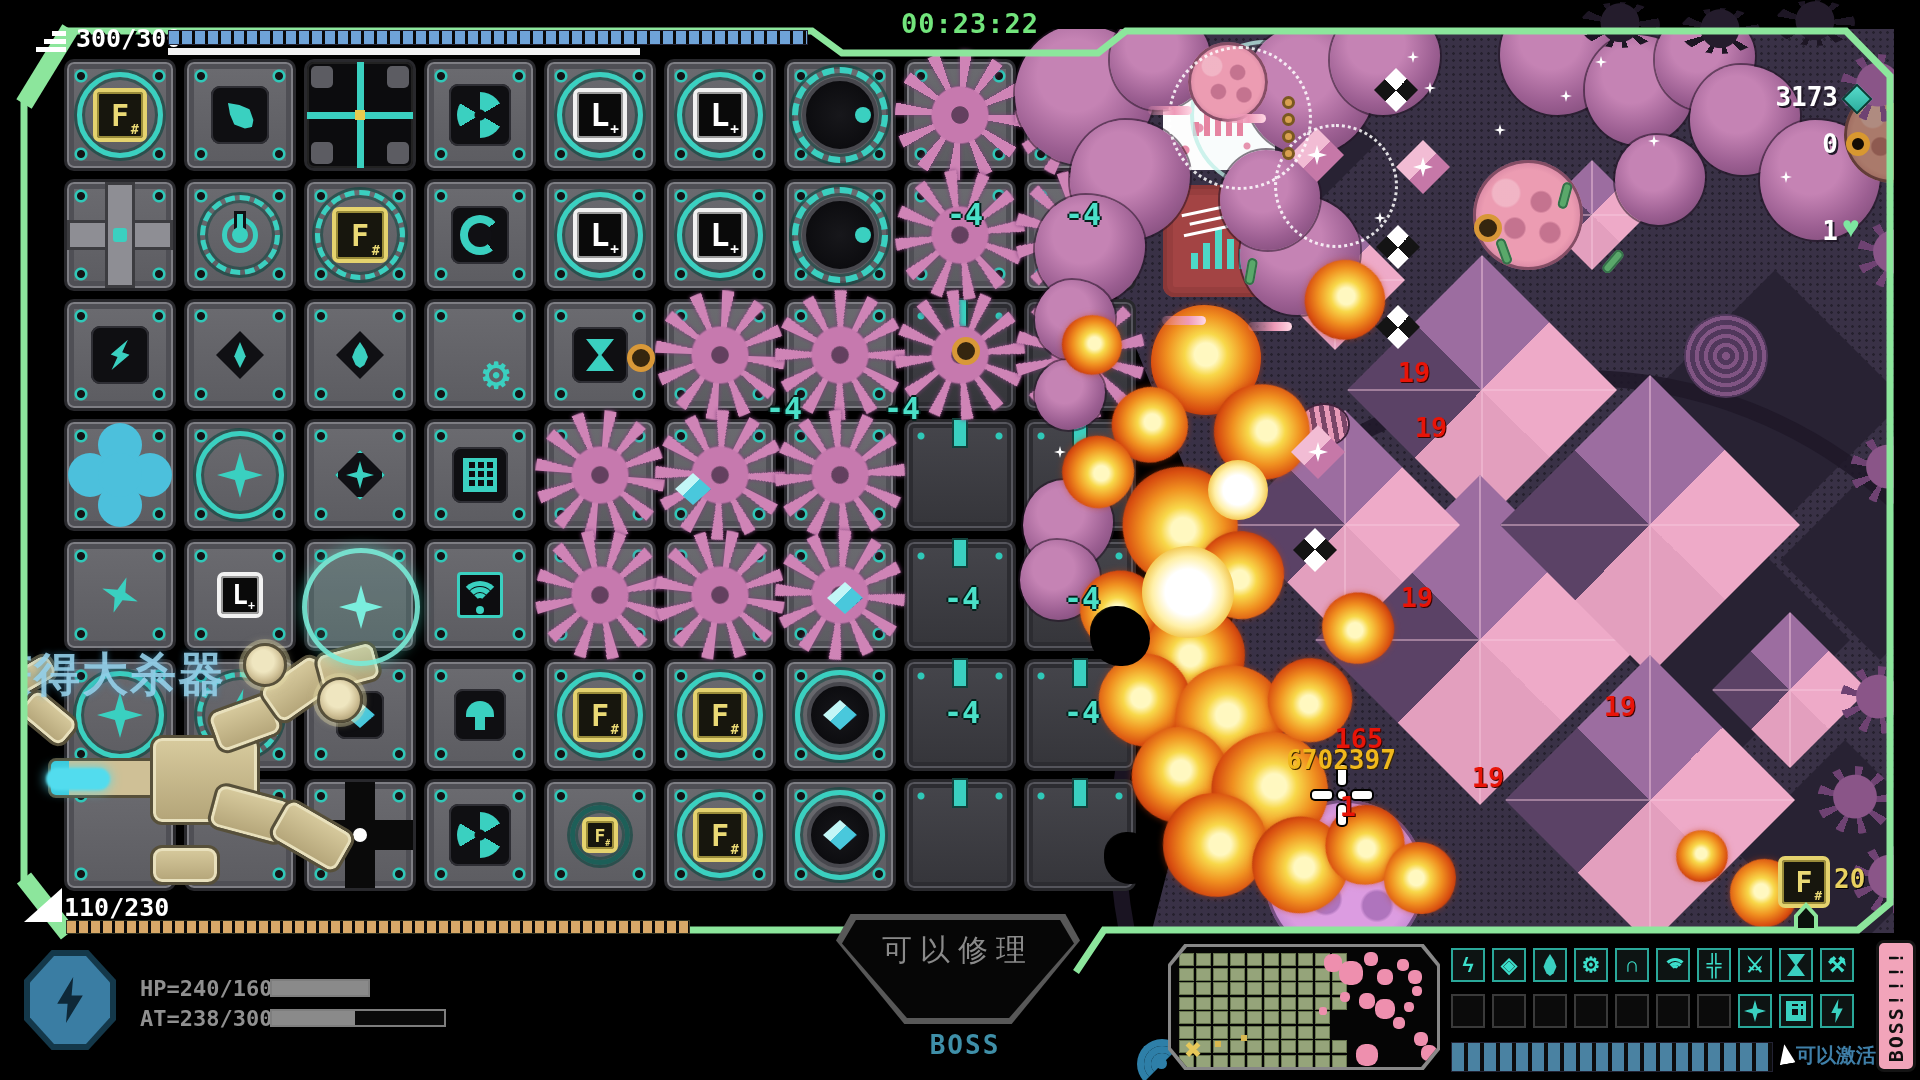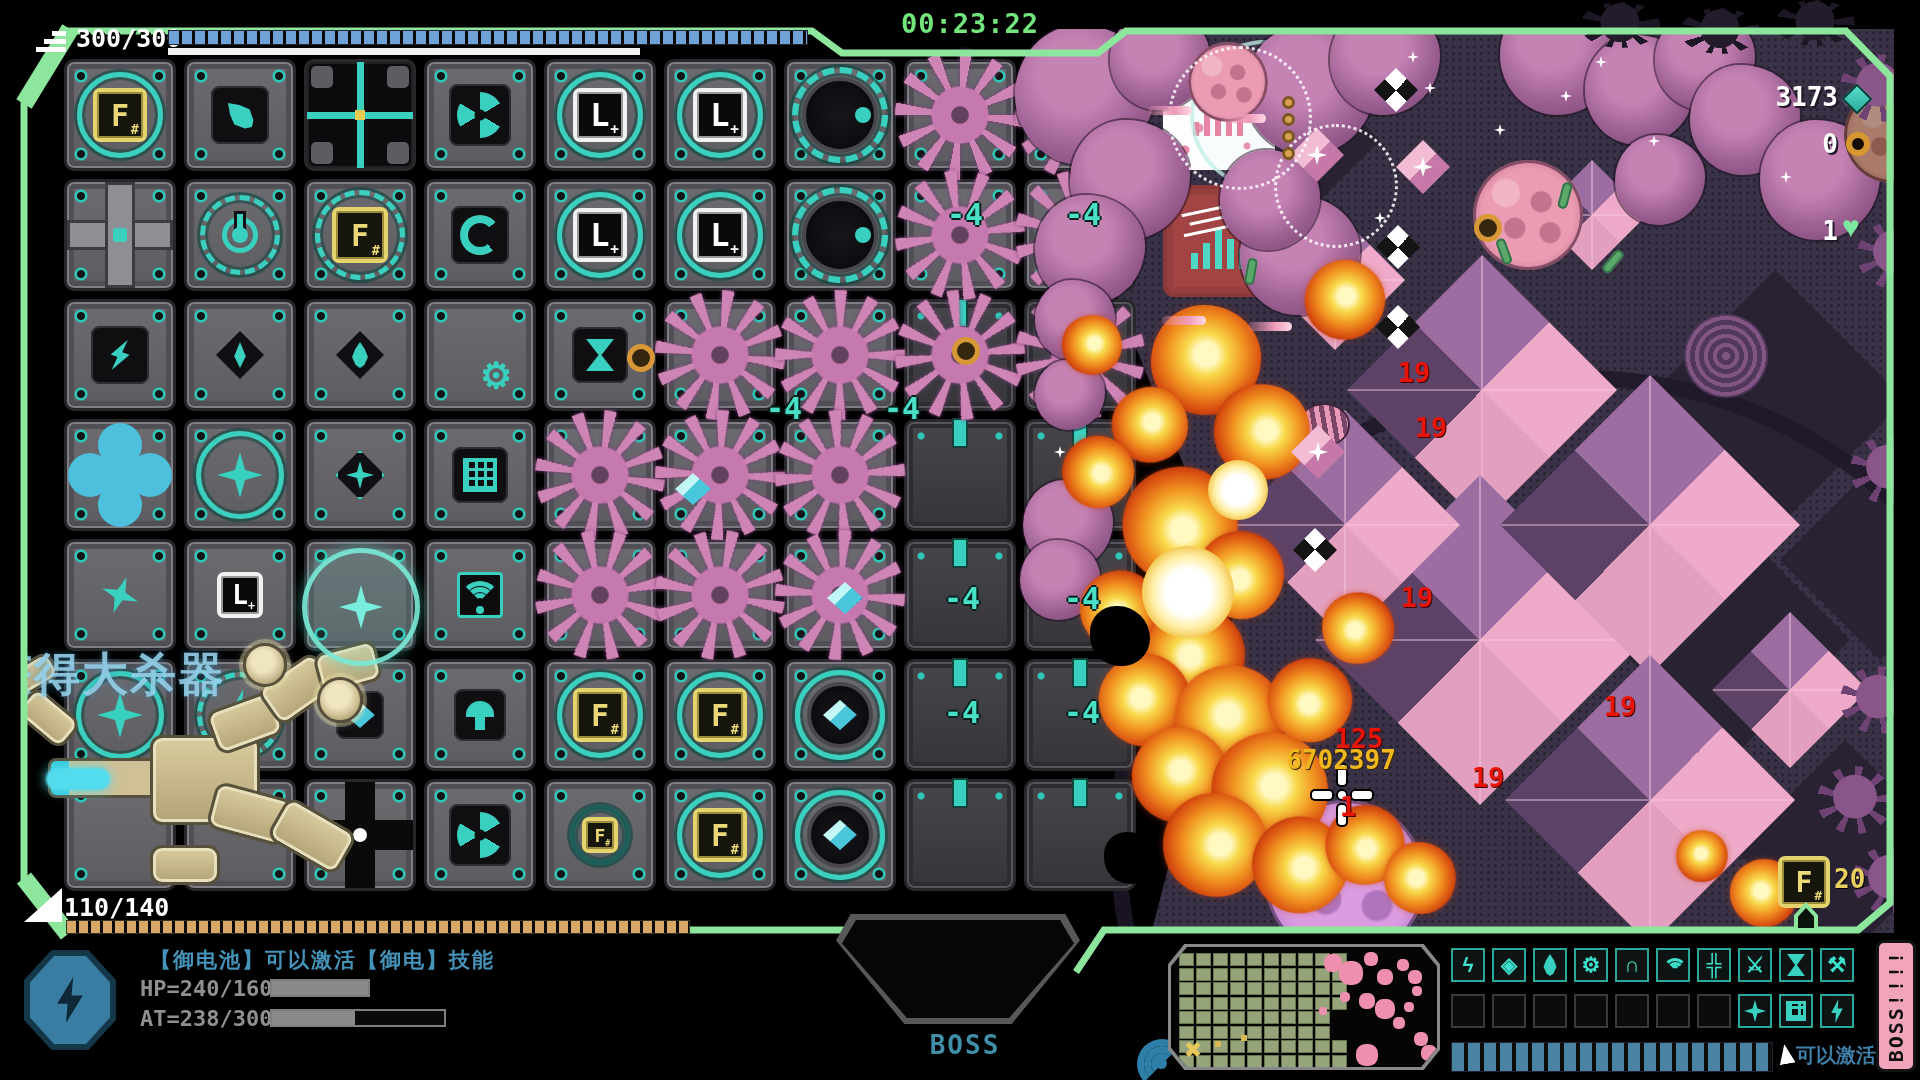--- a/index.html
+++ b/index.html
@@ -590,7 +590,7 @@
       <div class="dmg red" style="left: 1417px; top: 597px;">19</div>
       <div class="dmg red" style="left: 1620px; top: 706px;">19</div>
       <div class="dmg red" style="left: 1488px; top: 777px;">19</div>
-      <div class="dmg red" style="left: 1359px; top: 738px;">125</div>
+      <div class="dmg red" style="left: 1359px; top: 738px;">165</div>
       <div class="dmg yellow" style="left: 1341px; top: 760px;">6702397</div>
       <div class="dmg red" style="left: 1348px; top: 806px;">1</div>
       <div class="abs" style="left: 1778px; top: 856px; width: 100px; height: 56px; z-index: 12;">

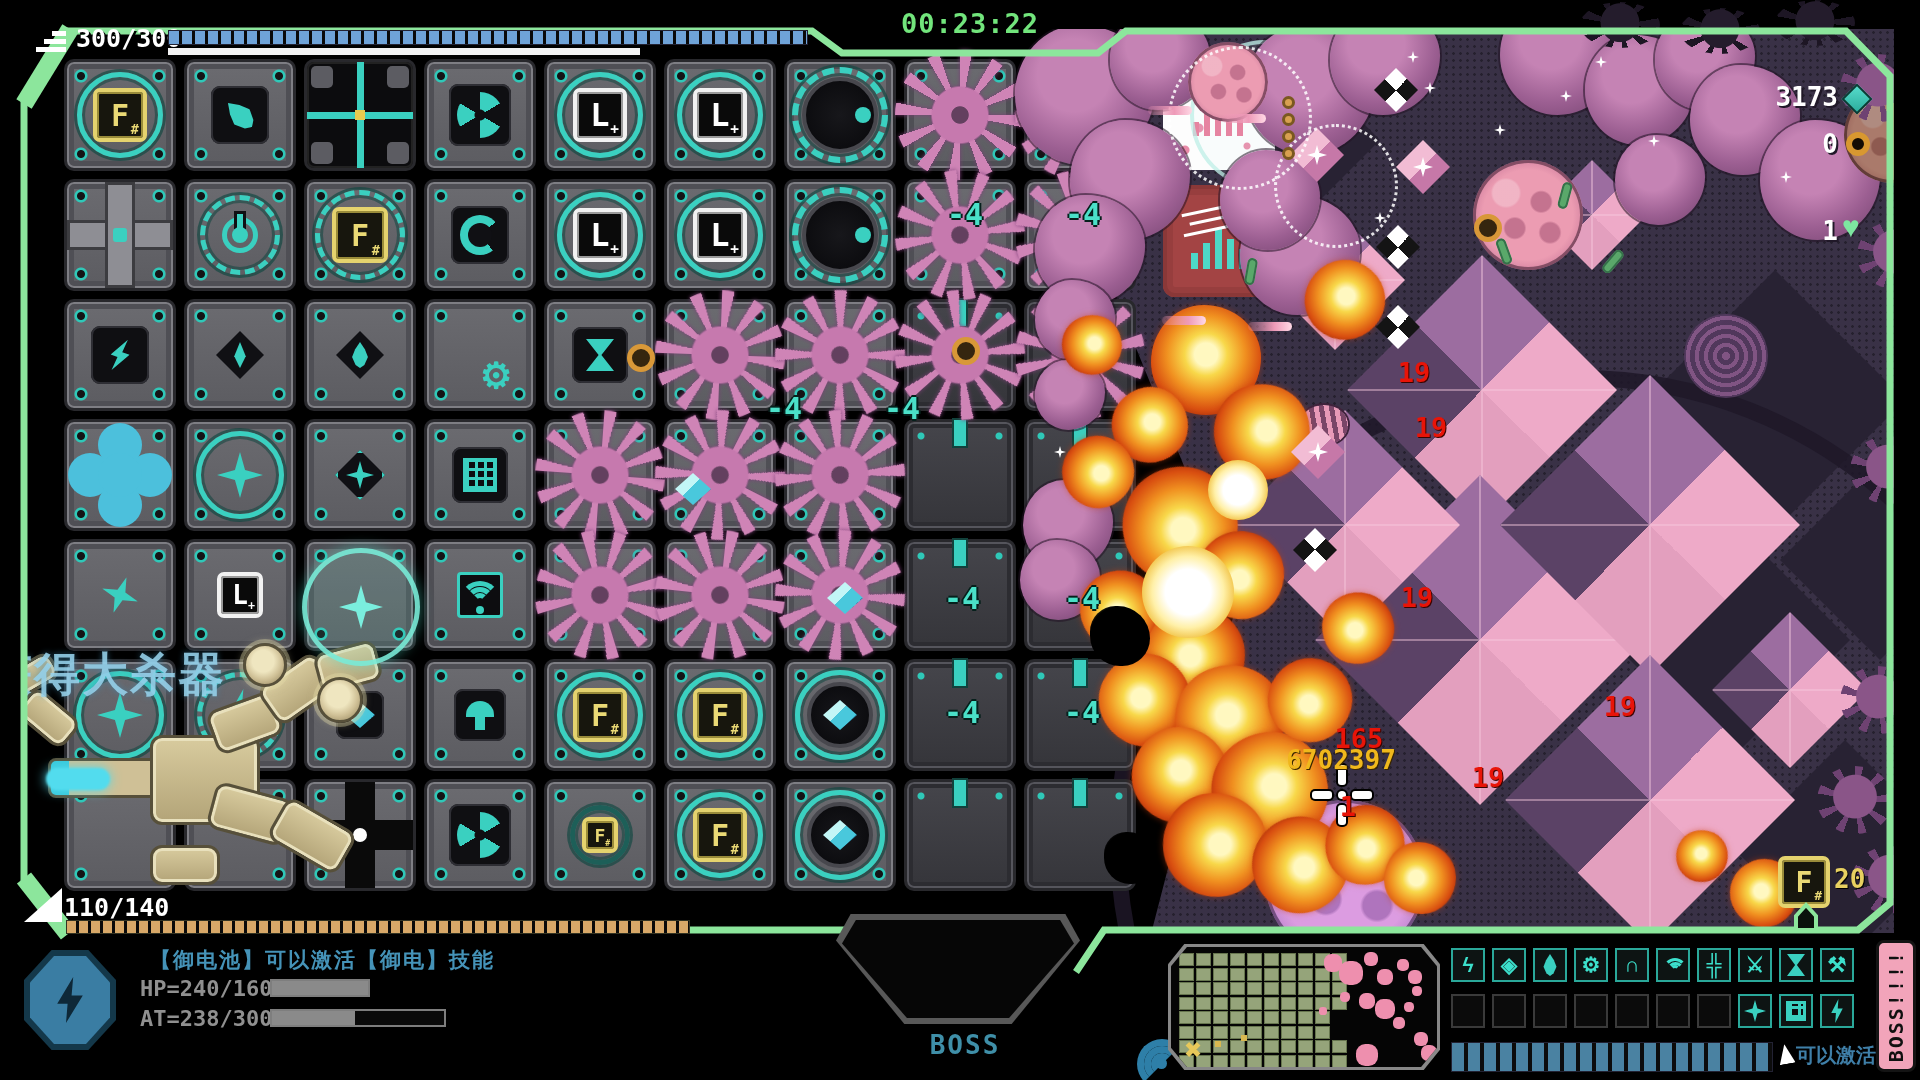--- a/index.html
+++ b/index.html
@@ -639,7 +639,7 @@
   <div class="stat-ic" style="left:1842px;top:210px;font-size:30px;color:#7de6a0;">♥</div>
 
   <div id="corner-tri" class="abs"></div>
-  <div id="charge" class="hudtxt">110/140</div>
+  <div id="charge" class="hudtxt">110/230</div>
   <div class="bar-tan"></div>
 
   <div id="octbadge">

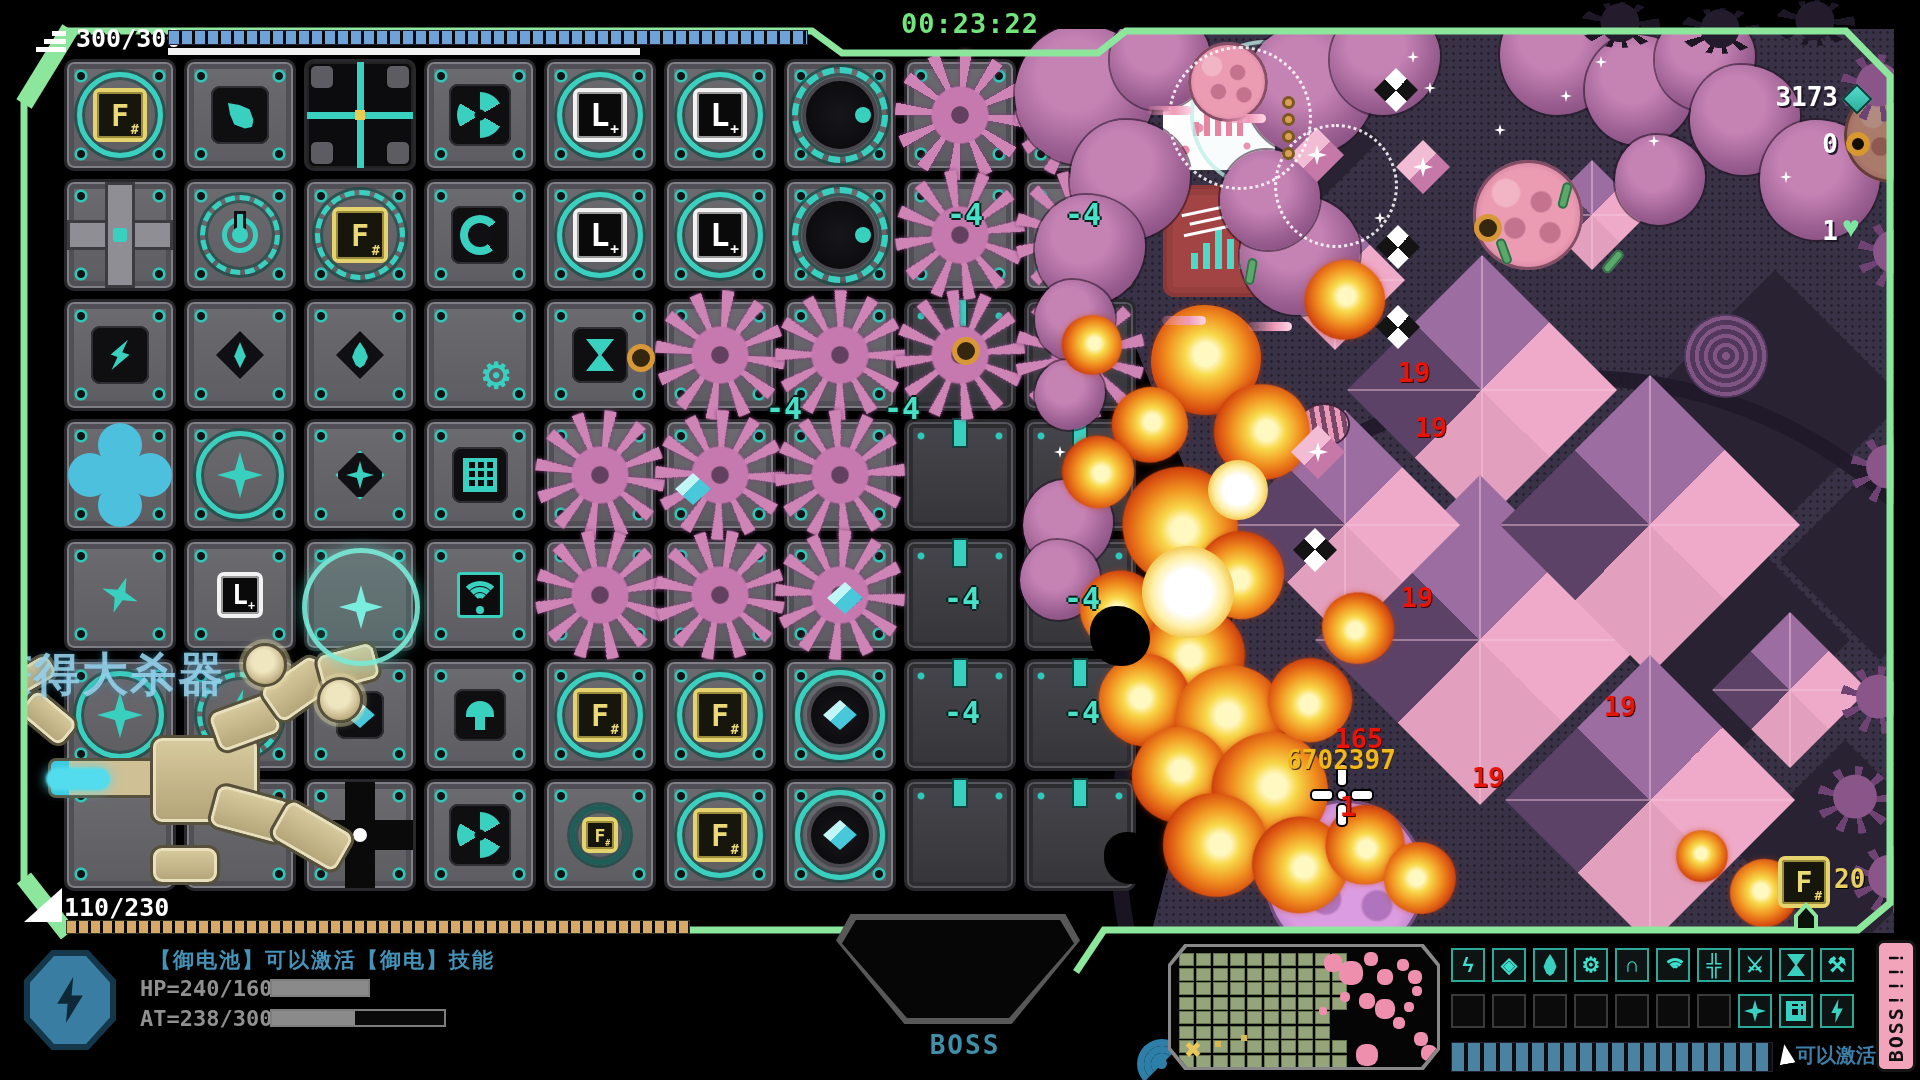--- a/index.html
+++ b/index.html
@@ -646,7 +646,6 @@
     <div class="inner"></div>
     <div class="glyph"></div>
   </div>
-  <div id="status-hint" class="abs">【御电池】可以激活【御电】技能</div>
   <div class="hpat" style="top:976px;">HP=240/160</div>
   <div class="pbar" style="top:979px;width:100px;">
       <div id="hp-fill" style="width: 100%;"></div>

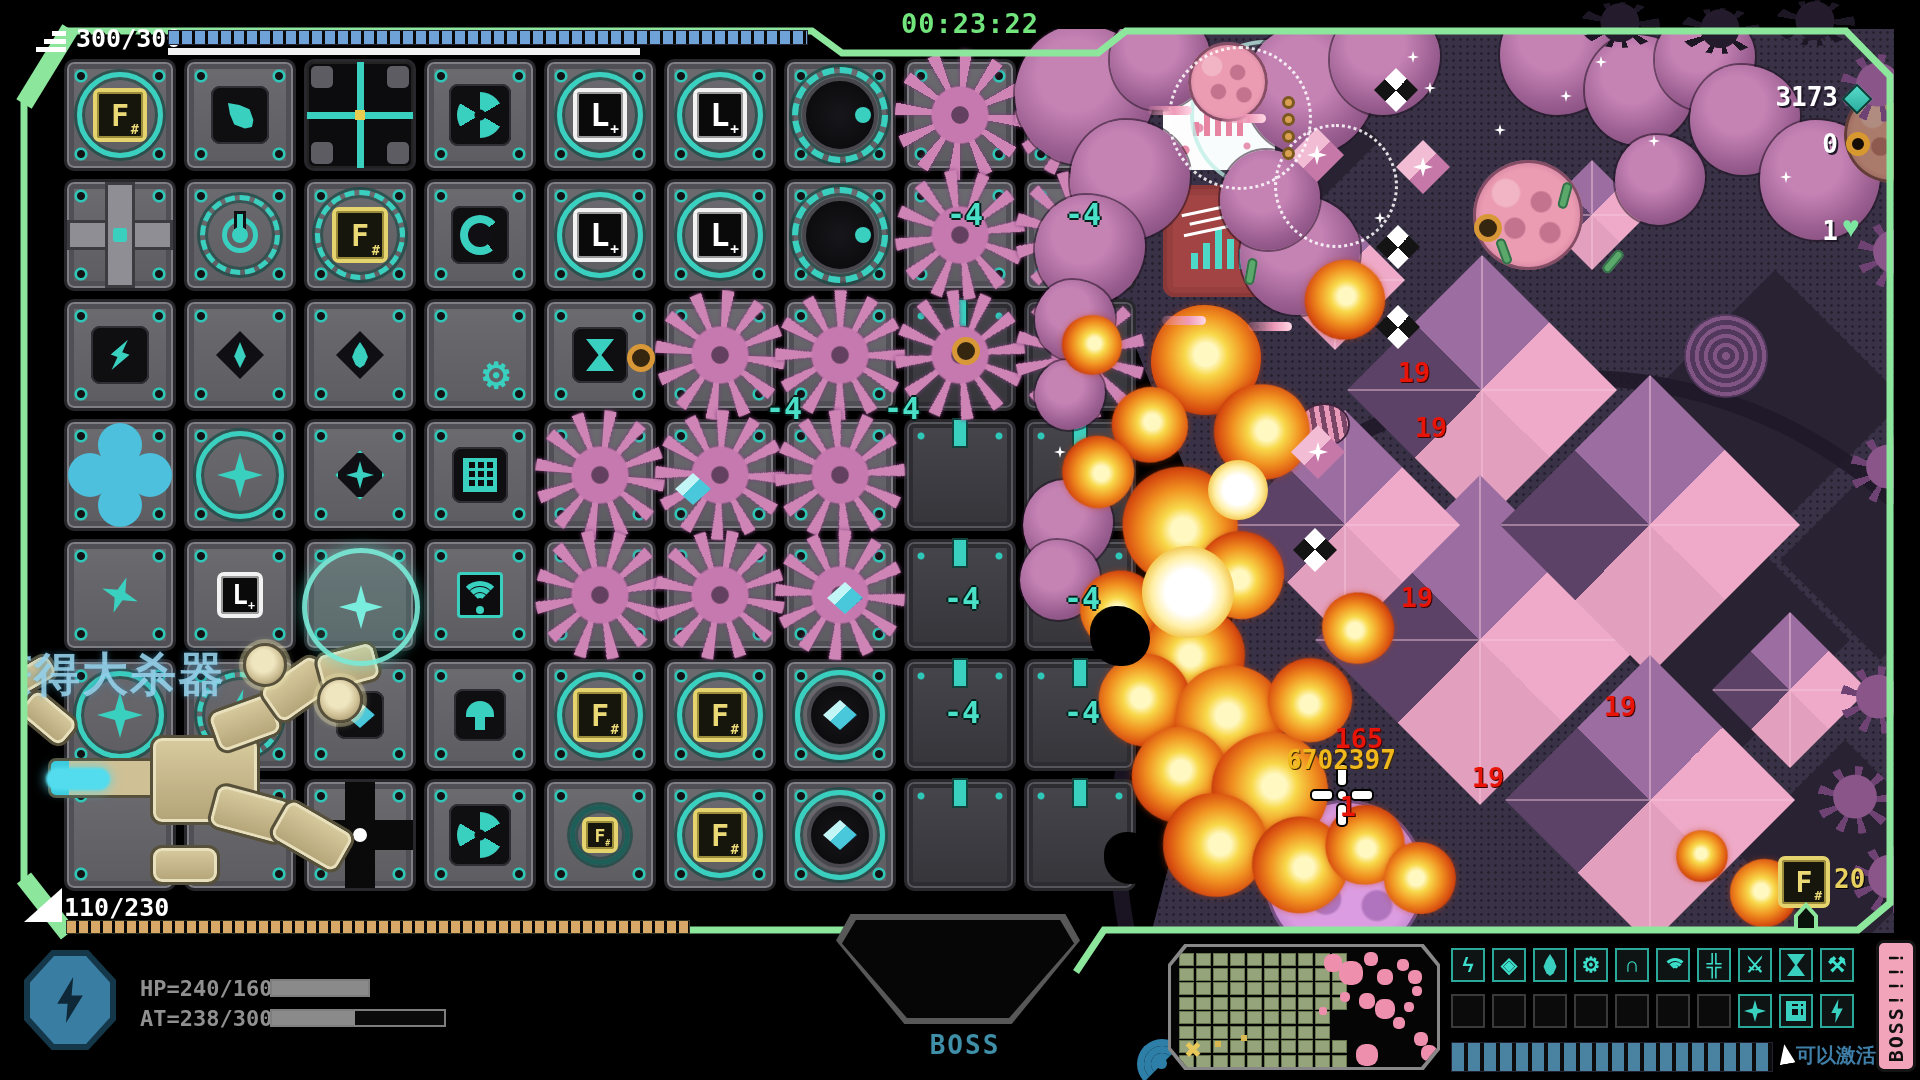--- a/index.html
+++ b/index.html
@@ -657,6 +657,7 @@
 
   <div id="hexa">
     <div class="inner"></div>
+    <div class="lbl">可以修理</div>
   </div>
   <div id="free">BOSS</div>
 

